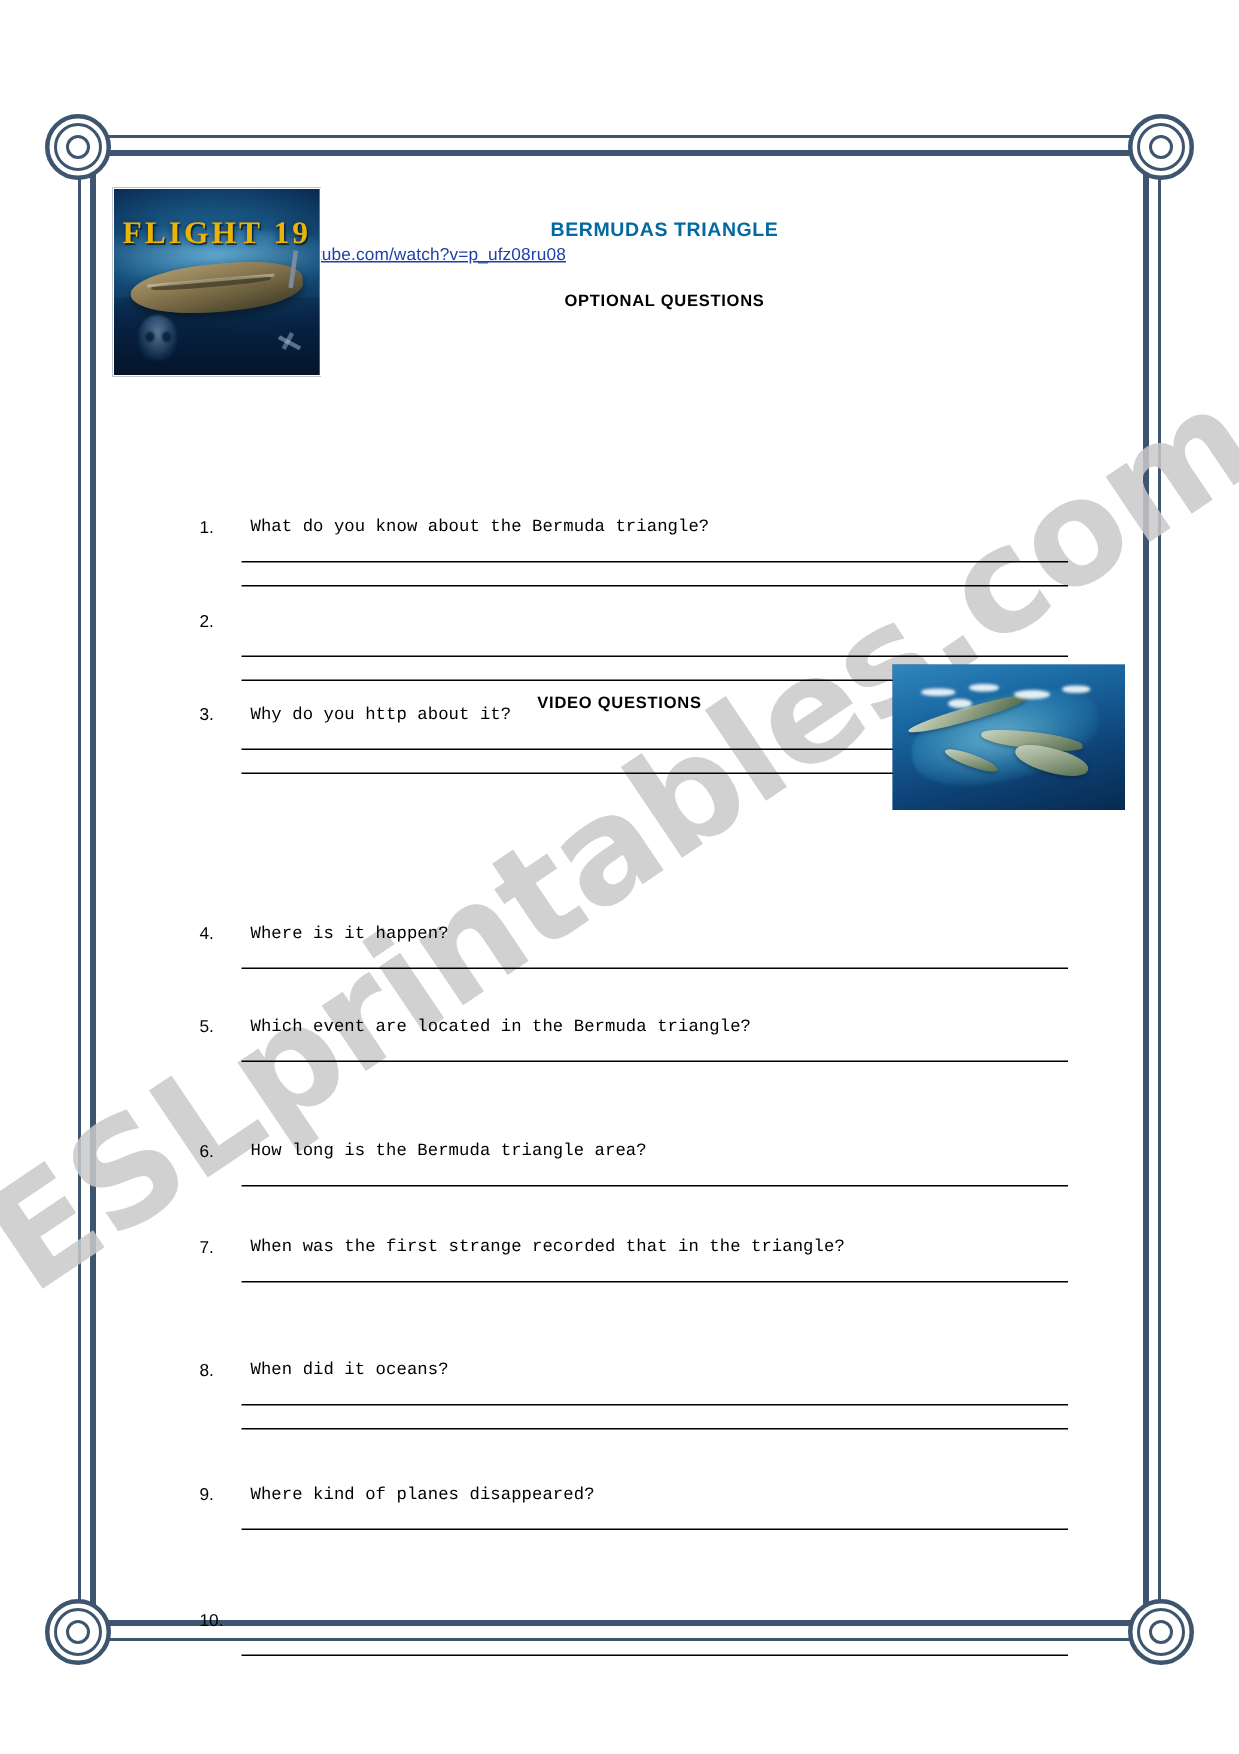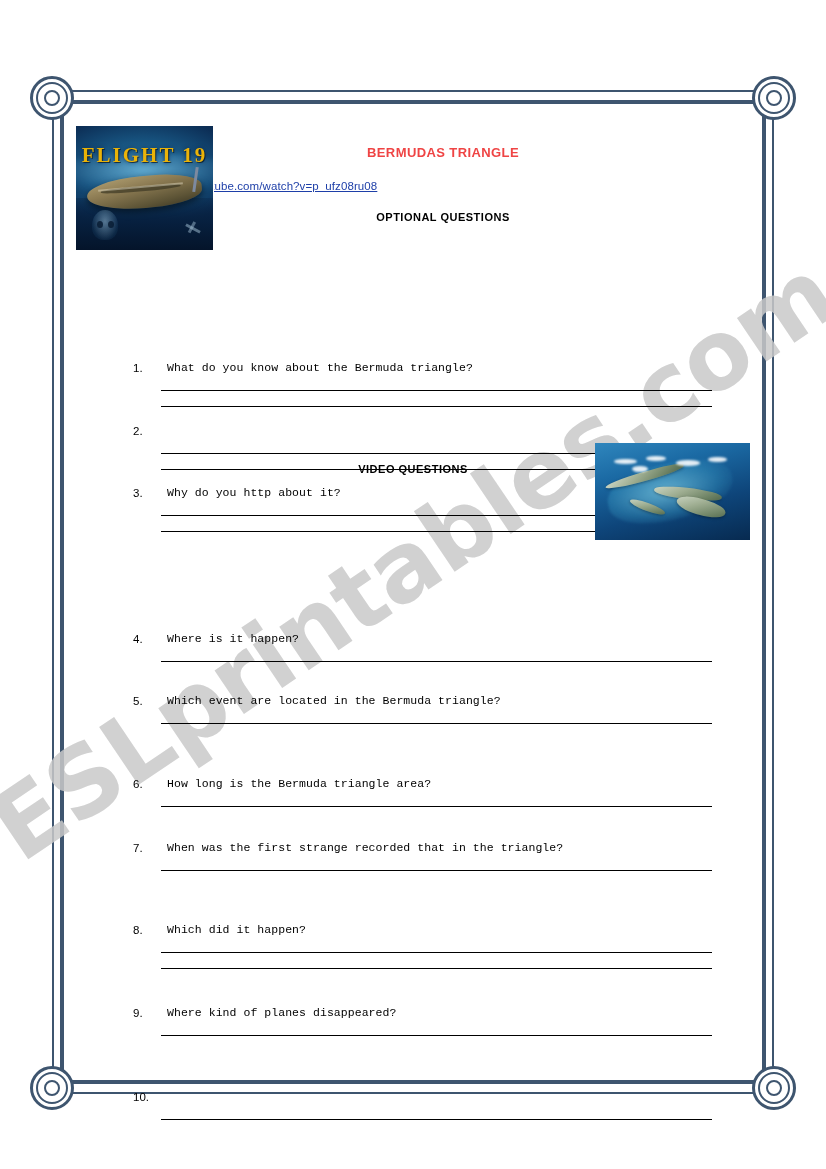--- a/index.html
+++ b/index.html
@@ -275,8 +275,8 @@
     font-size: 13px;
     font-weight: 700;
     letter-spacing: .4px;
-    color: #ef4444;
-    margin: 27px 0 16px 0;
+    color: #0369a1;
+    margin: 27px 0 0 0;
     padding-left: 60px;
   }
   .doc-url {

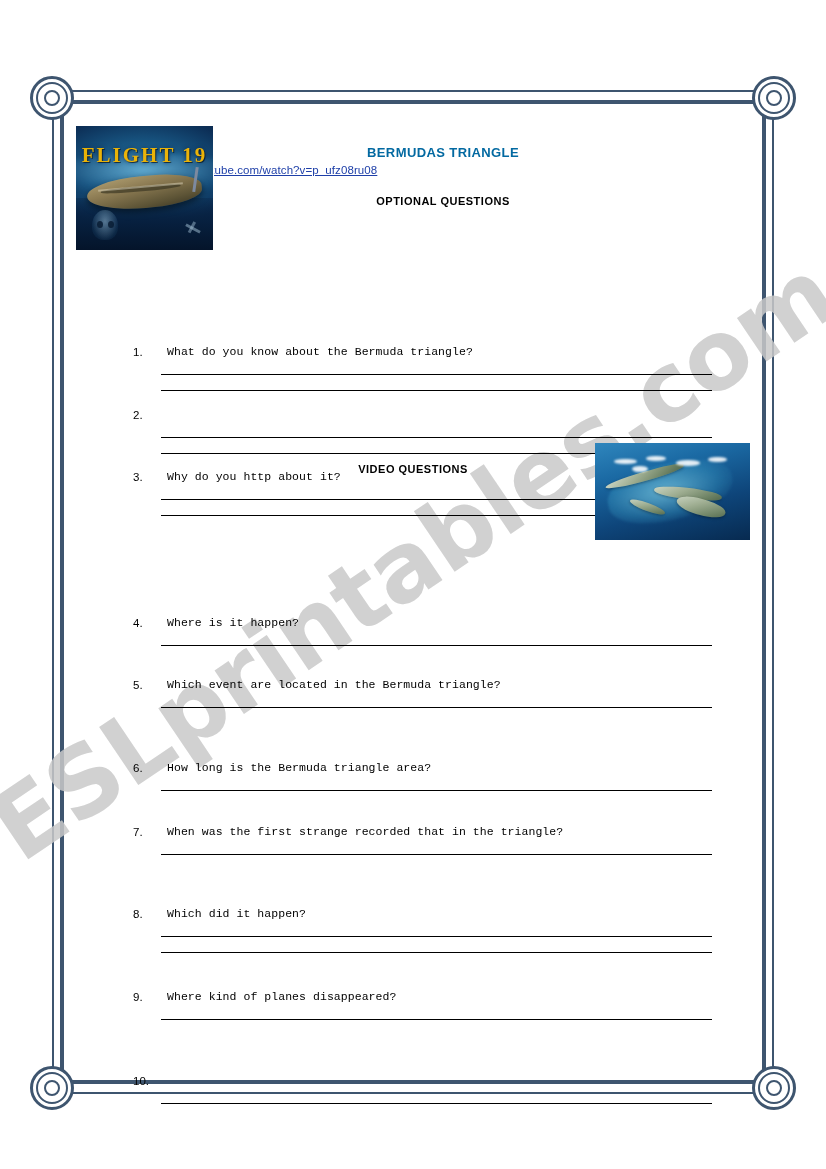--- a/index.html
+++ b/index.html
@@ -482,7 +482,7 @@
         <li class="qitem" style="top: 700px;">
           <div class="qrow">
             <span class="qnum">8.</span>
-            <span class="qtext">Which did it happen?</span>
+            <span class="qtext">When did it oceans?</span>
           </div>
           <div class="answer-lines">
             <div class="answer-line"></div>

